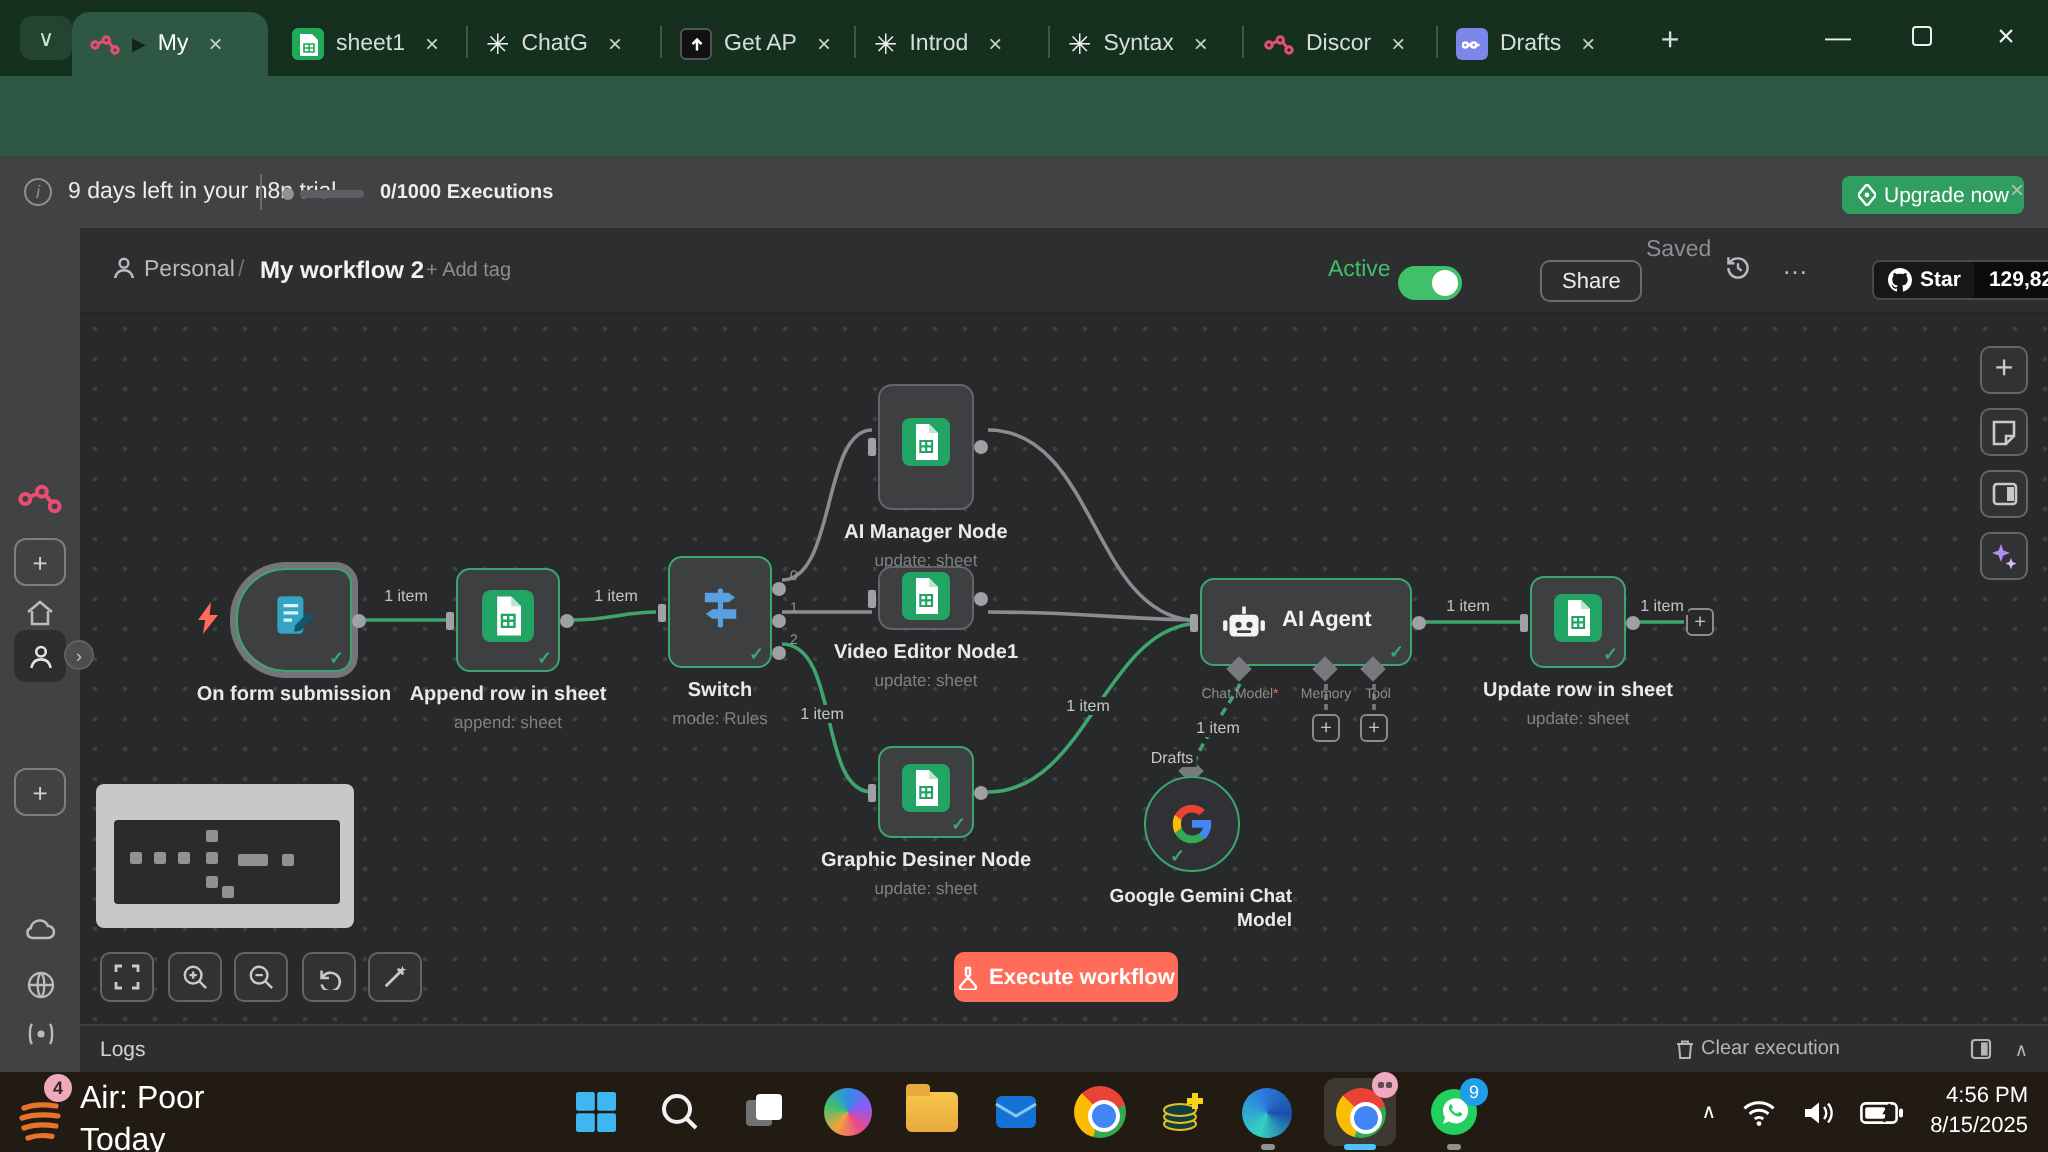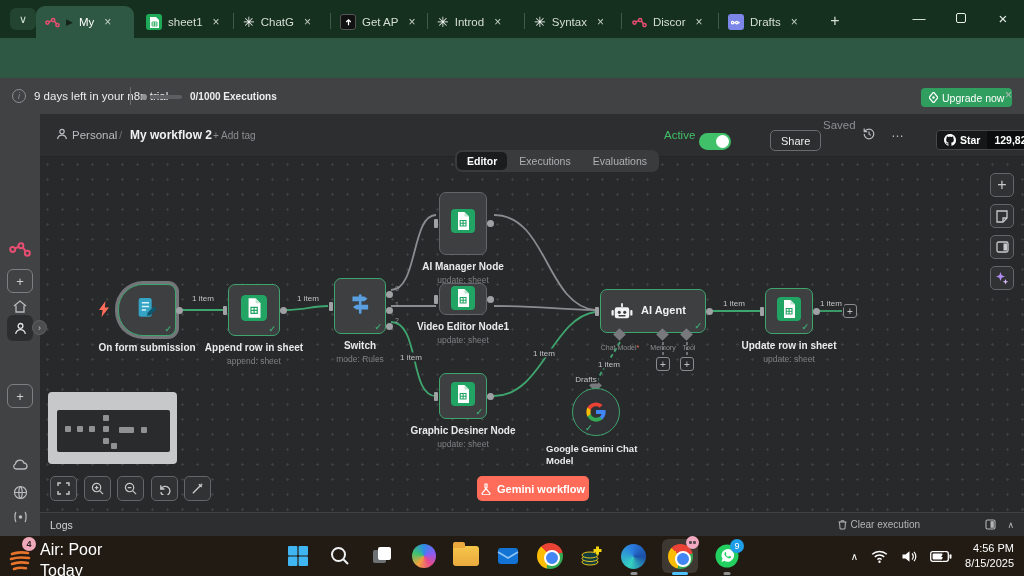--- a/index.html
+++ b/index.html
@@ -315,11 +315,6 @@
     <span class="r">129,823</span>
   </div>
 
-  <div class="edtabs">
-    <span class="edtab on">Editor</span>
-    <span class="edtab">Executions</span>
-    <span class="edtab">Evaluations</span>
-  </div>
 
   <div class="sidebar">
     <span class="sb" style="top:128px">

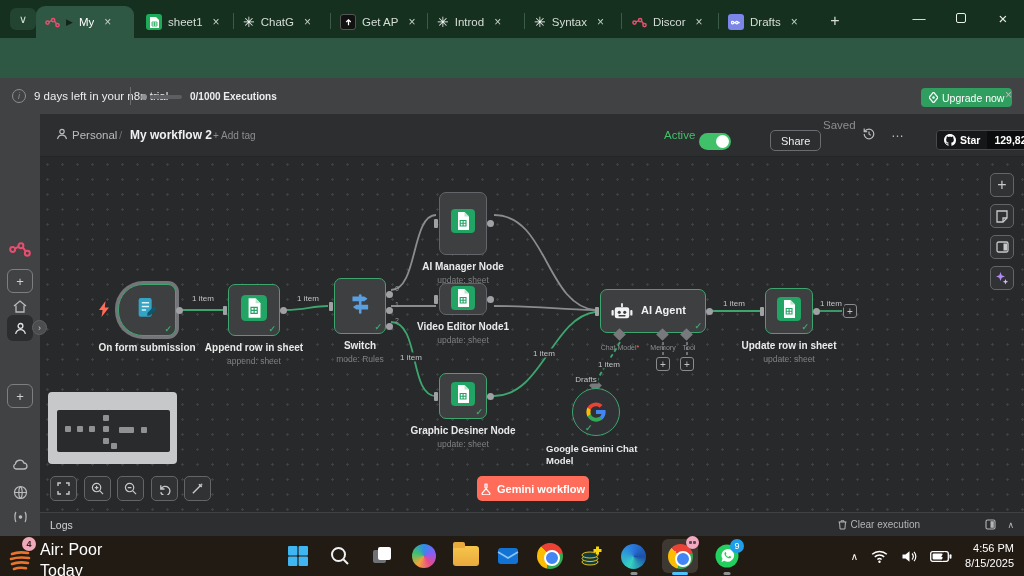--- a/index.html
+++ b/index.html
@@ -564,7 +564,7 @@
         </span>
       <span class="check" style="right:auto;left:12px;bottom:2px">✓</span>
     </div>
-    <div class="abs" style="left:506px;top:286px;width:100px;text-align:left;font-size:9.5px;font-weight:bold;color:#e9eaeb;line-height:1.25">Google Gemini Chat Model</div>
+    <div class="abs" style="left:506px;top:286px;width:100px;text-align:right;font-size:9.5px;font-weight:bold;color:#e9eaeb;line-height:1.25">Google Gemini Chat Model</div>
 
     <div class="minimap">
       <div class="mm-in">

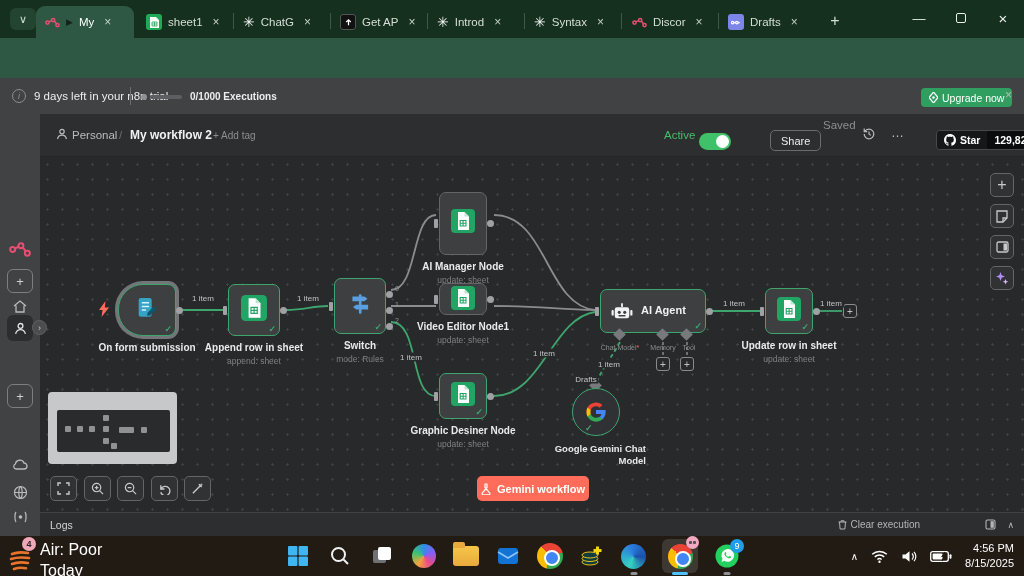--- a/index.html
+++ b/index.html
@@ -639,7 +639,7 @@
       <svg width="10" height="12" viewBox="0 0 10 12">
           <path d="M3.5 1h3M4 1v3.5L8.8 10a1.2 1.2 0 01-1 1.8H2.2a1.2 1.2 0 01-1-1.8L6 4.5V1" stroke="#fff" stroke-width="1.2" fill="none"></path>
         </svg>
-      <span>Gemini workflow</span>
+      <span>Execute workflow</span>
     </div>
   </div>
 

